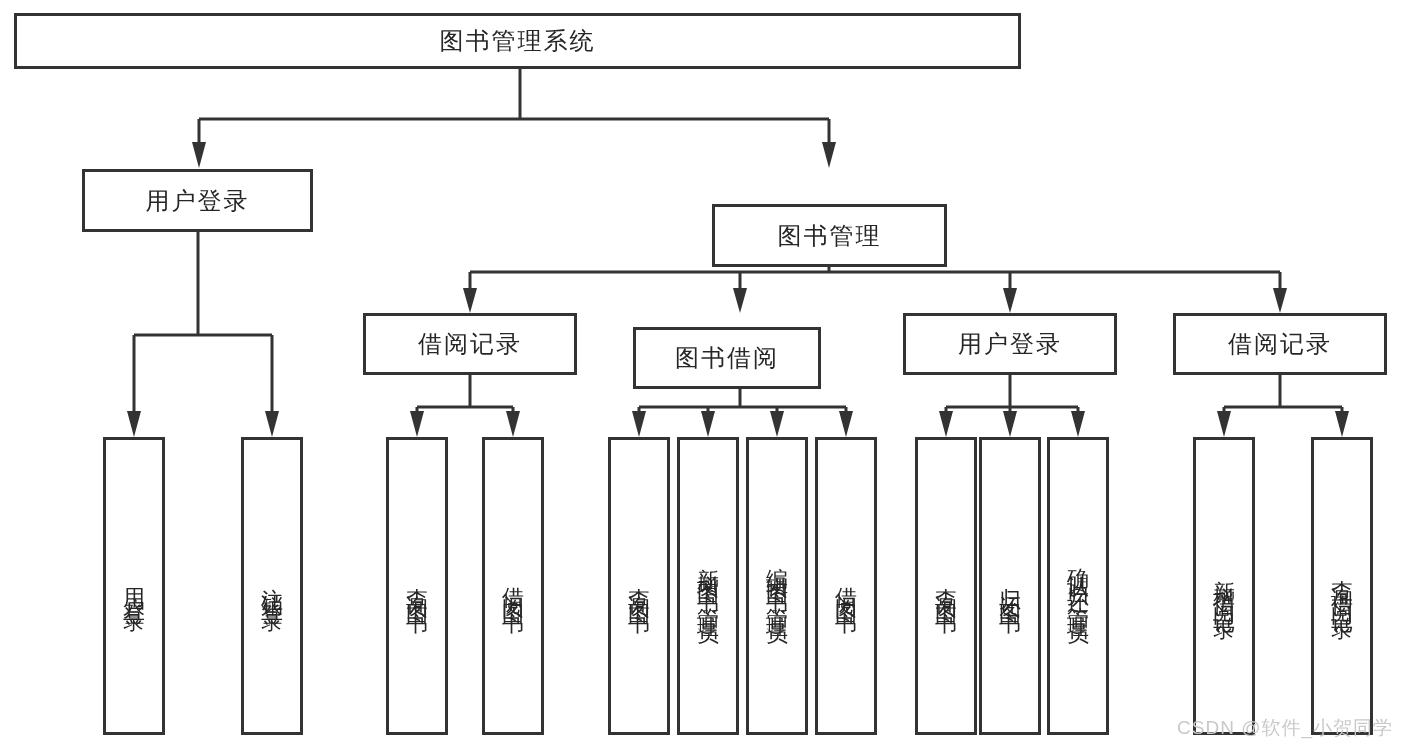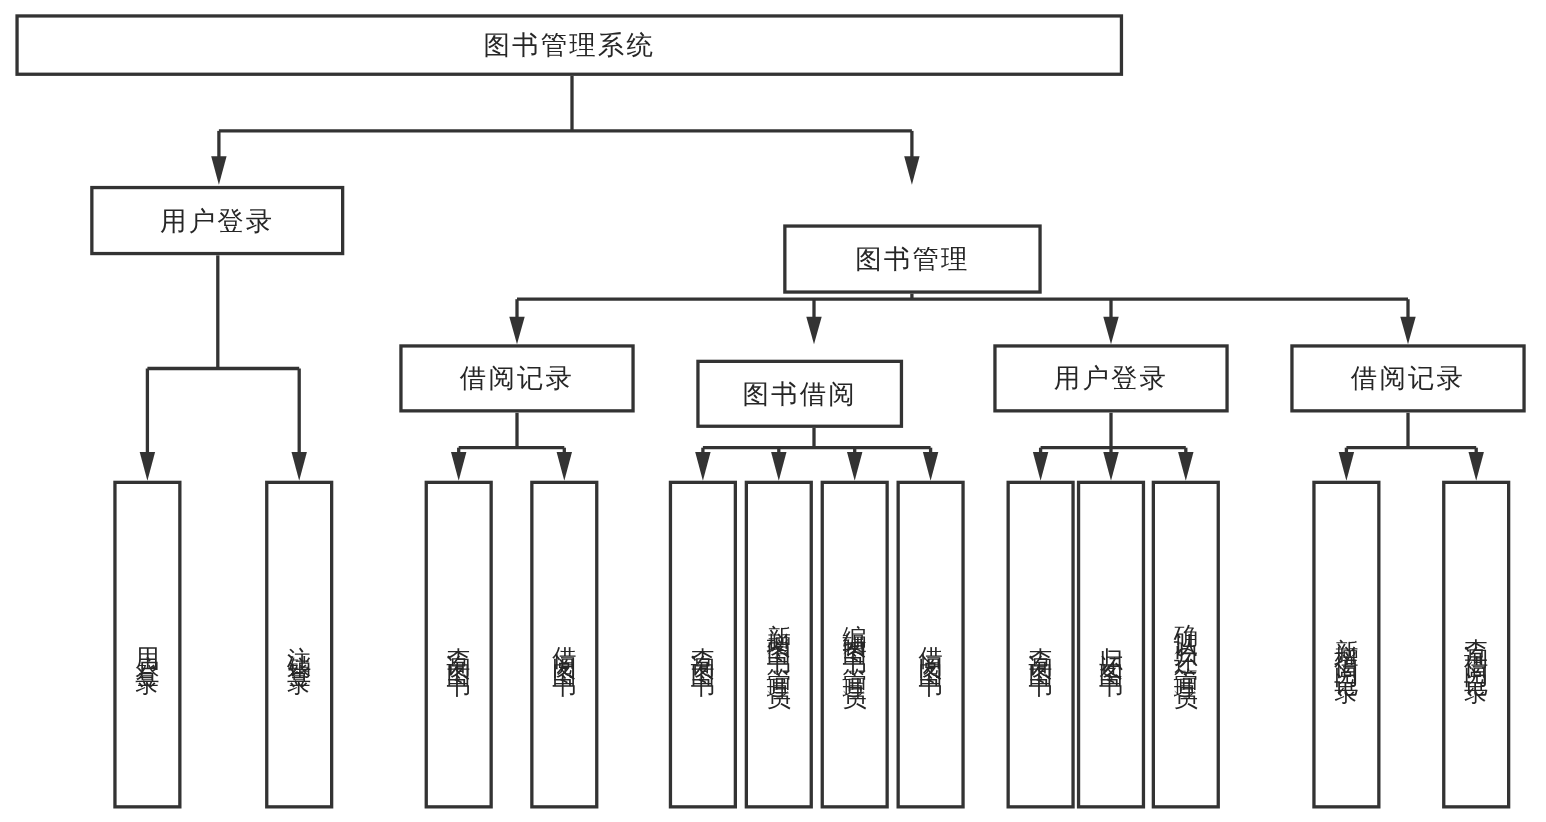--- a/index.html
+++ b/index.html
@@ -161,6 +161,7 @@
   <div class="box vbox" style="left:1193px;">新增借阅记录</div>
   <div class="box vbox" style="left:1311px;">查询借阅记录</div>
 
+  <div class="watermark">CSDN @软件_小贺同学</div>
 </div>
 
 </body></html>

